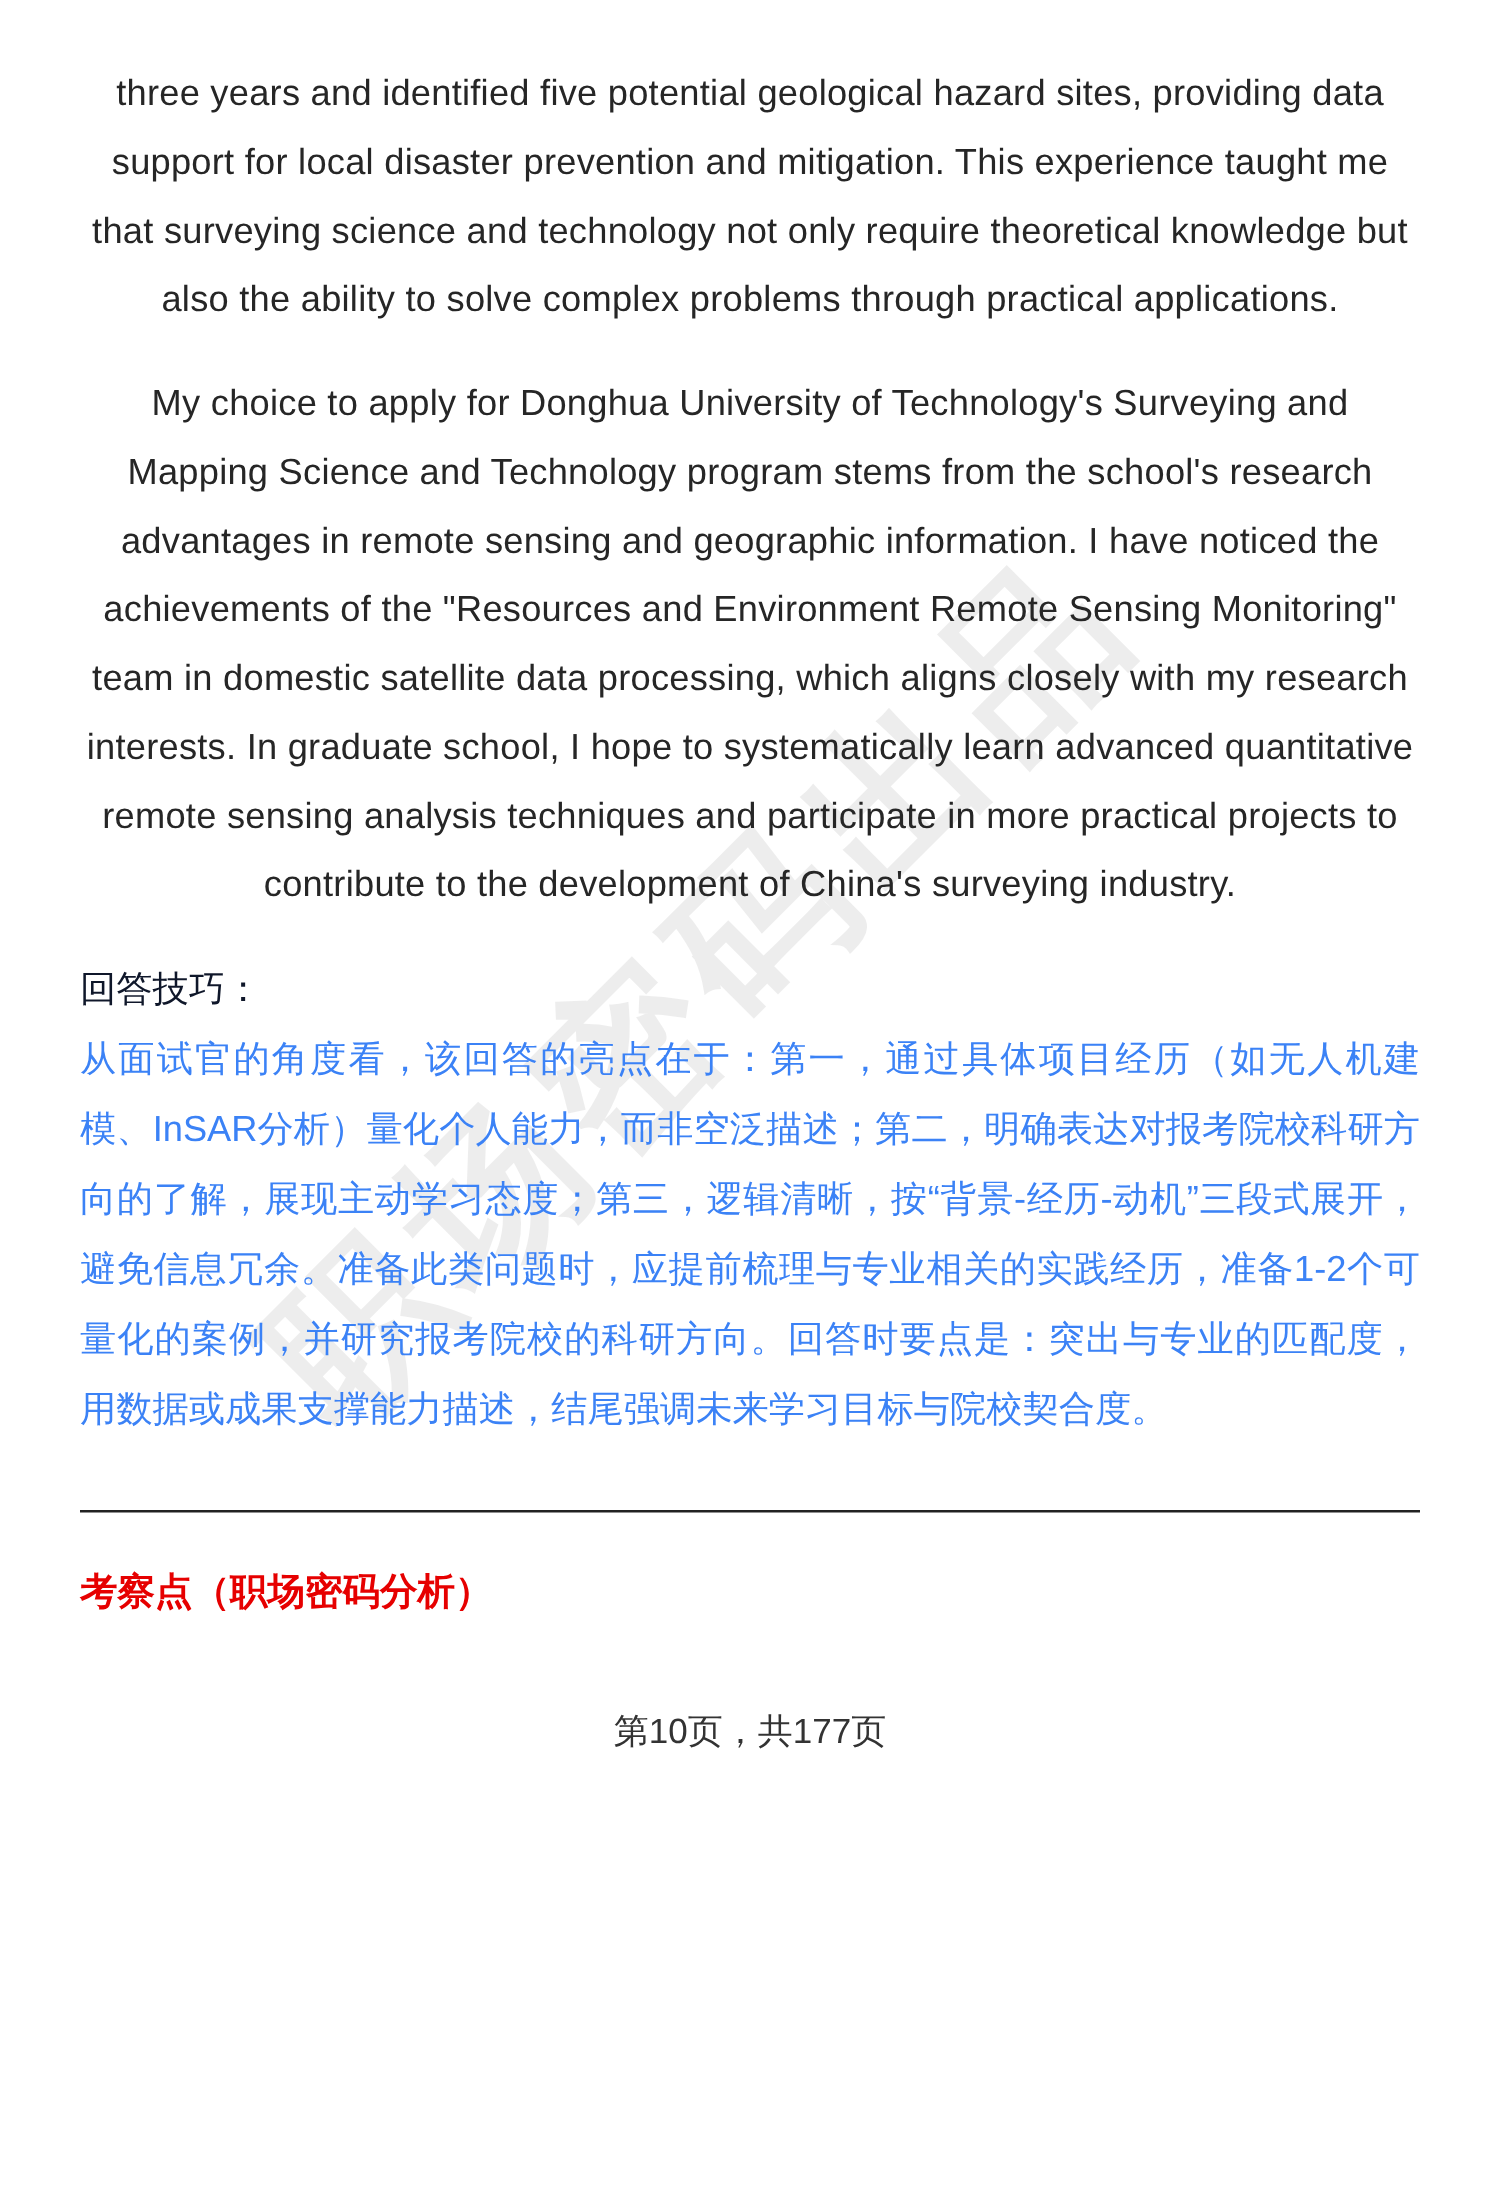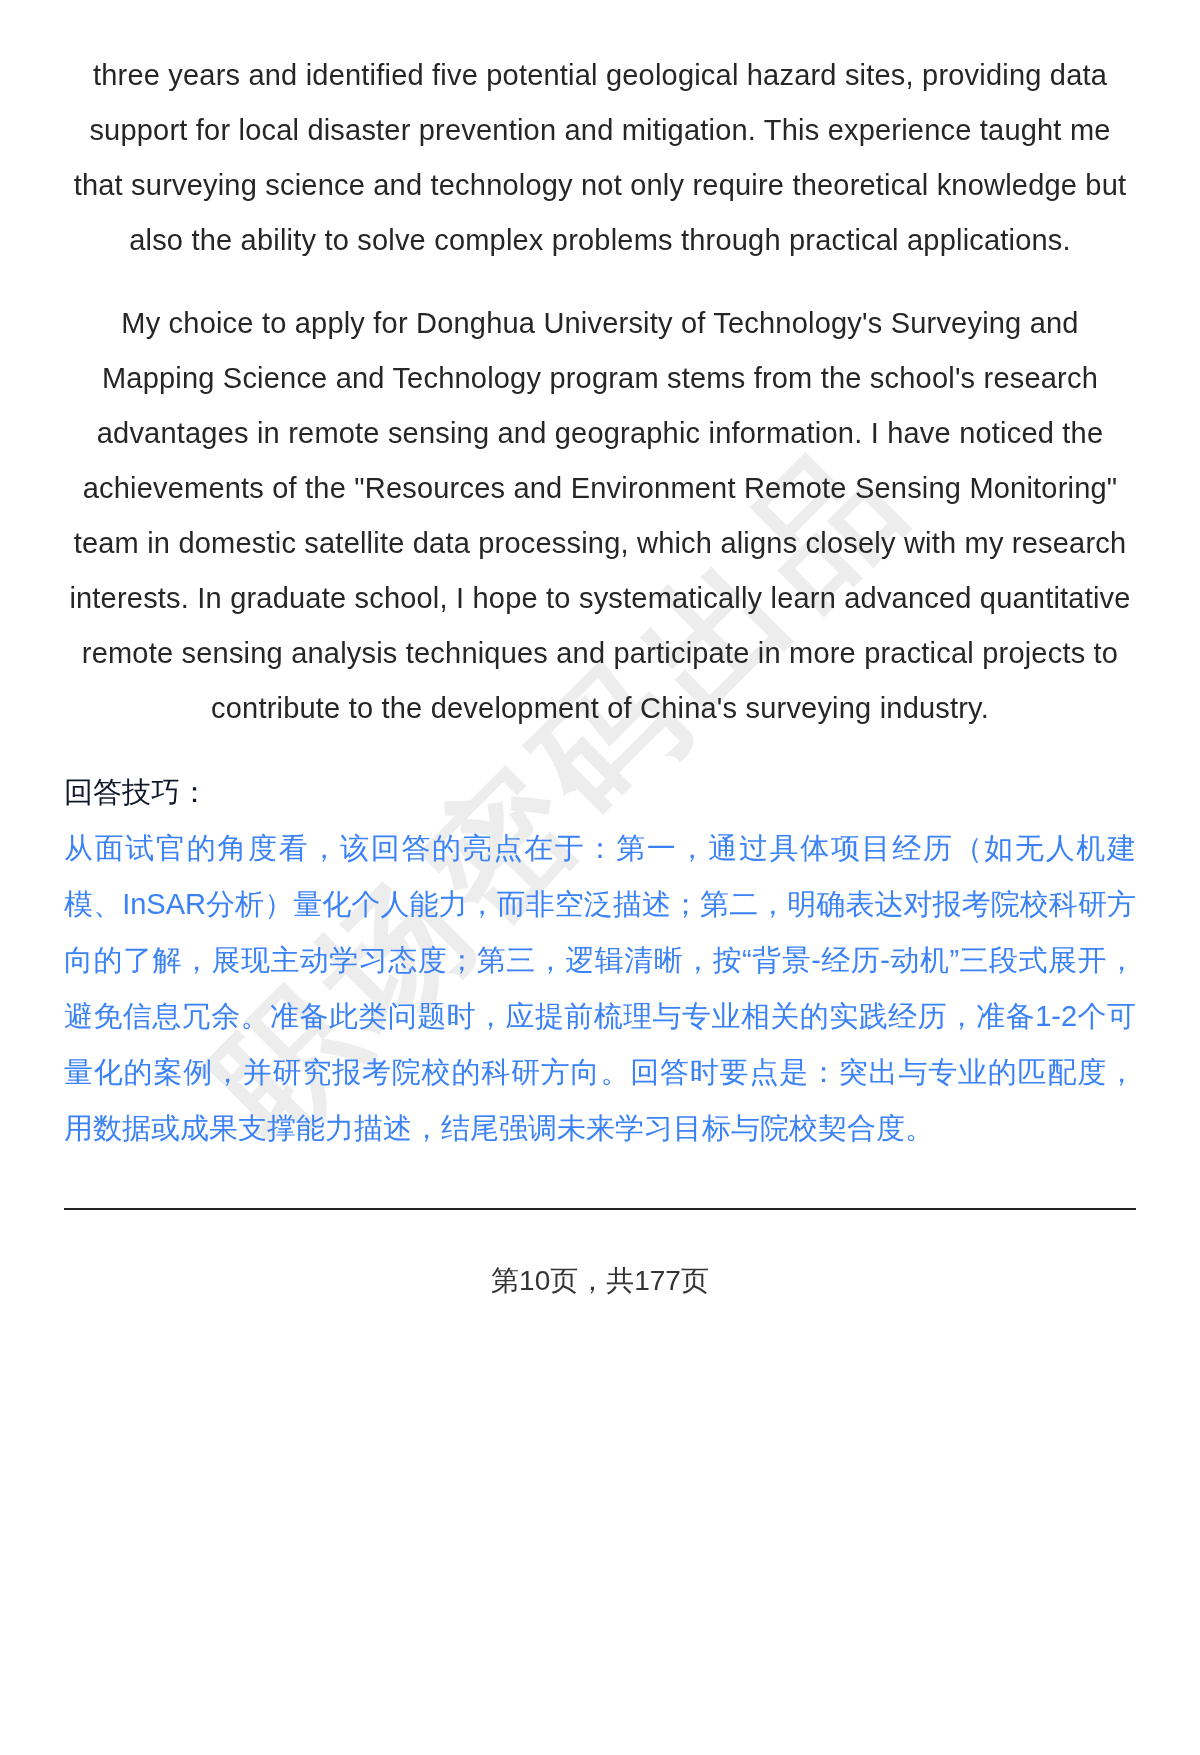--- a/index.html
+++ b/index.html
@@ -106,6 +106,7 @@
     <hr class="divider">
 
 
+    <p class="red-subheading">考察点（职场密码分析）</p>
 
     <p class="page-footer">第10页，共177页</p>
 

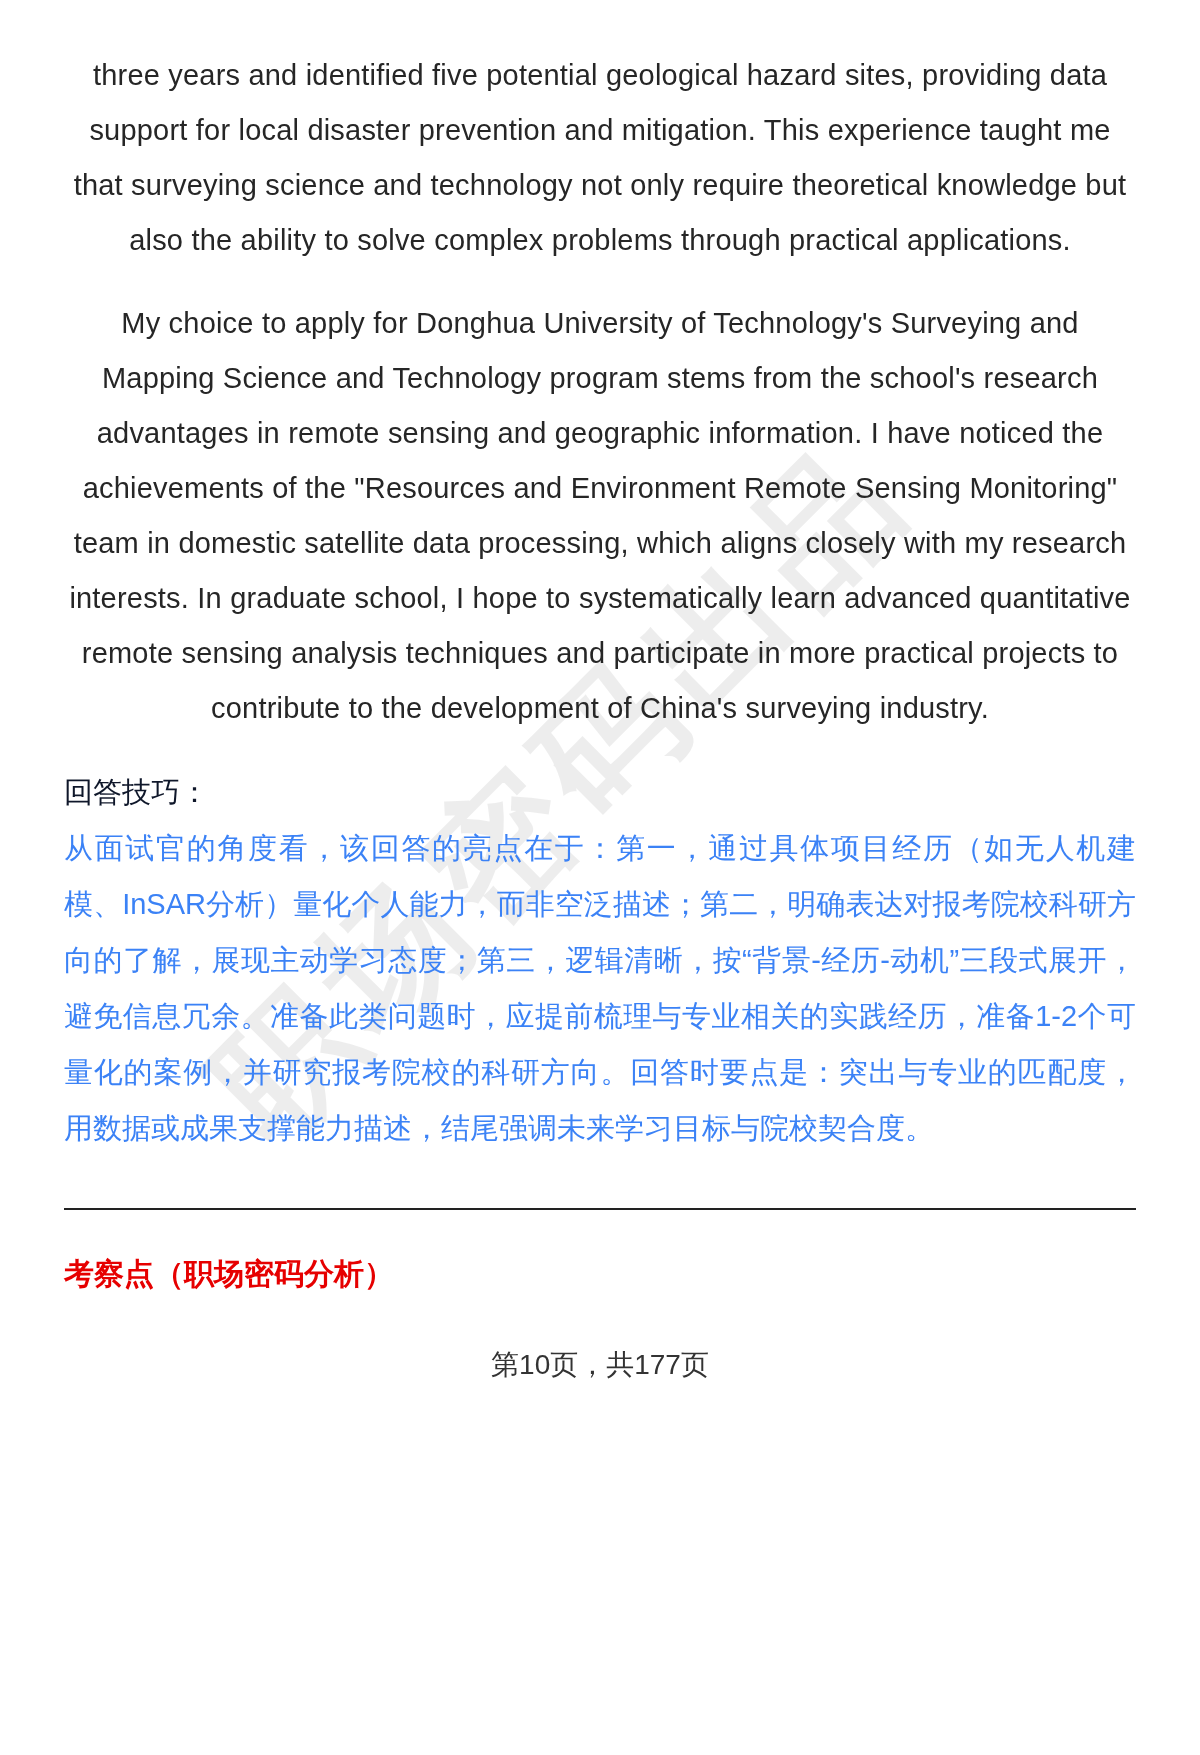--- a/index.html
+++ b/index.html
@@ -83,7 +83,7 @@
     font-size: 28px;
     color: #333333;
     text-align: center;
-    margin-top: 52px;
+    margin-top: 72px;
   }
 </style>
 </head>

